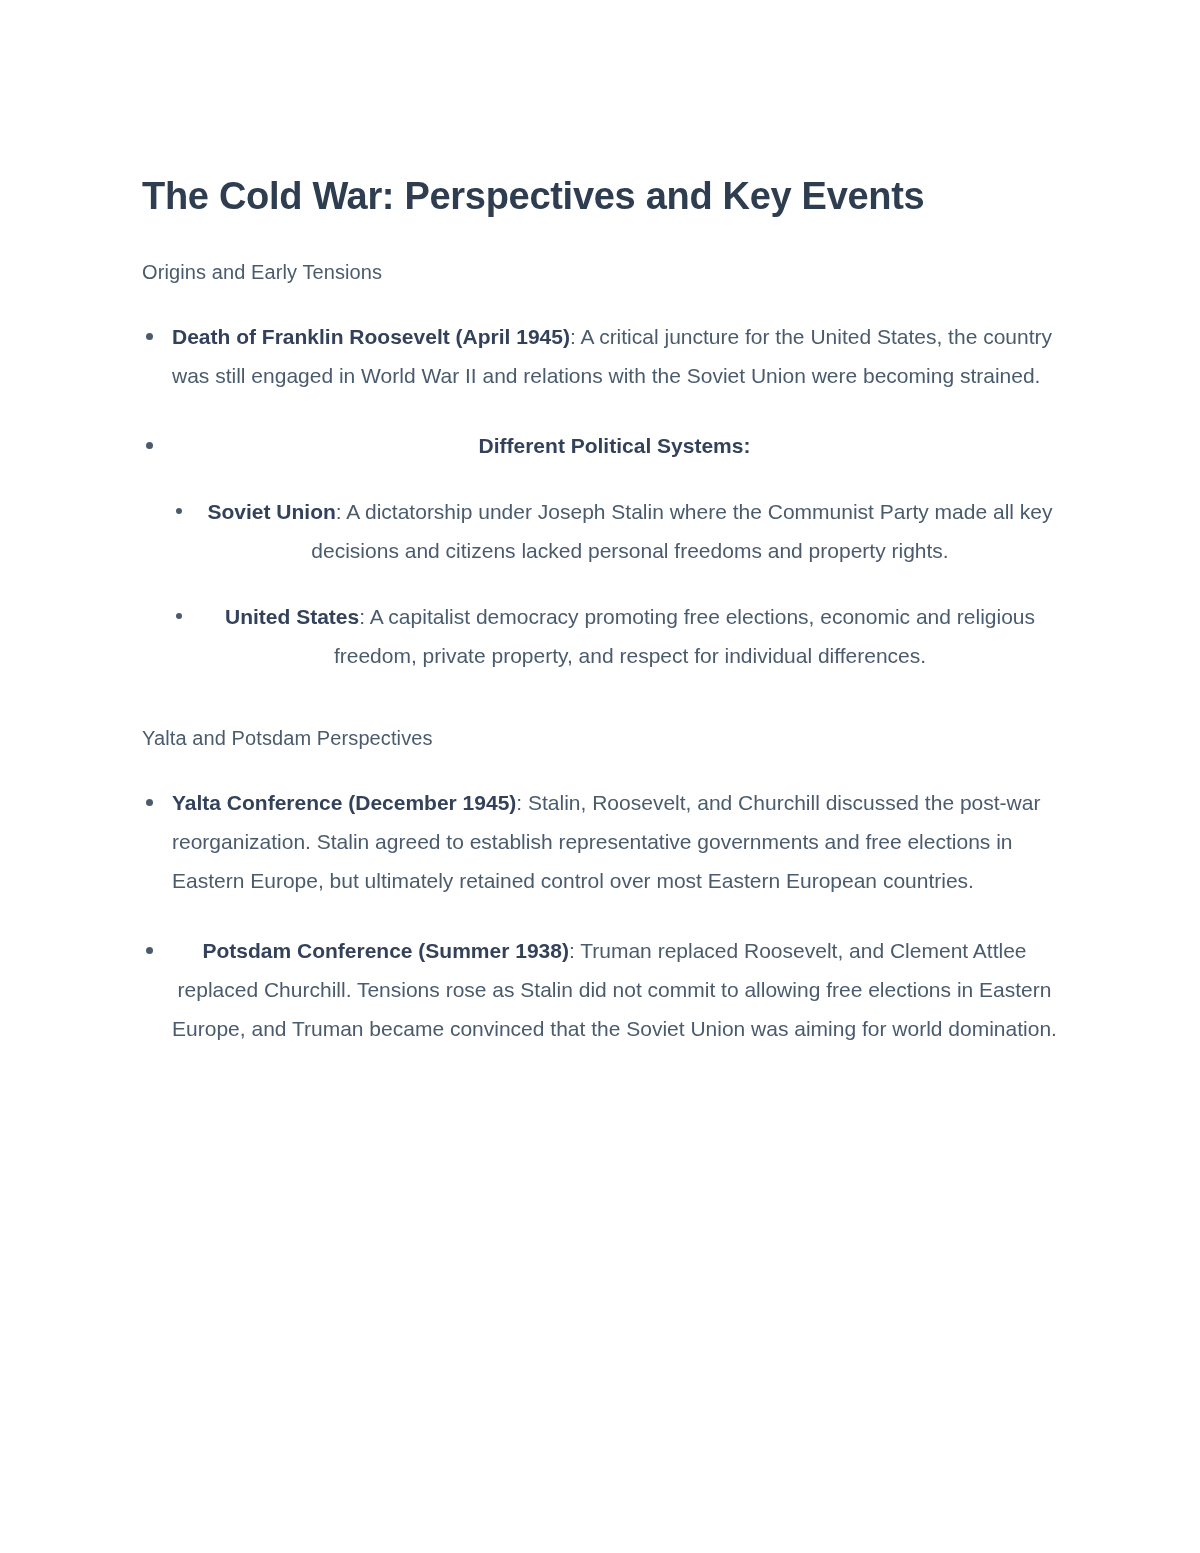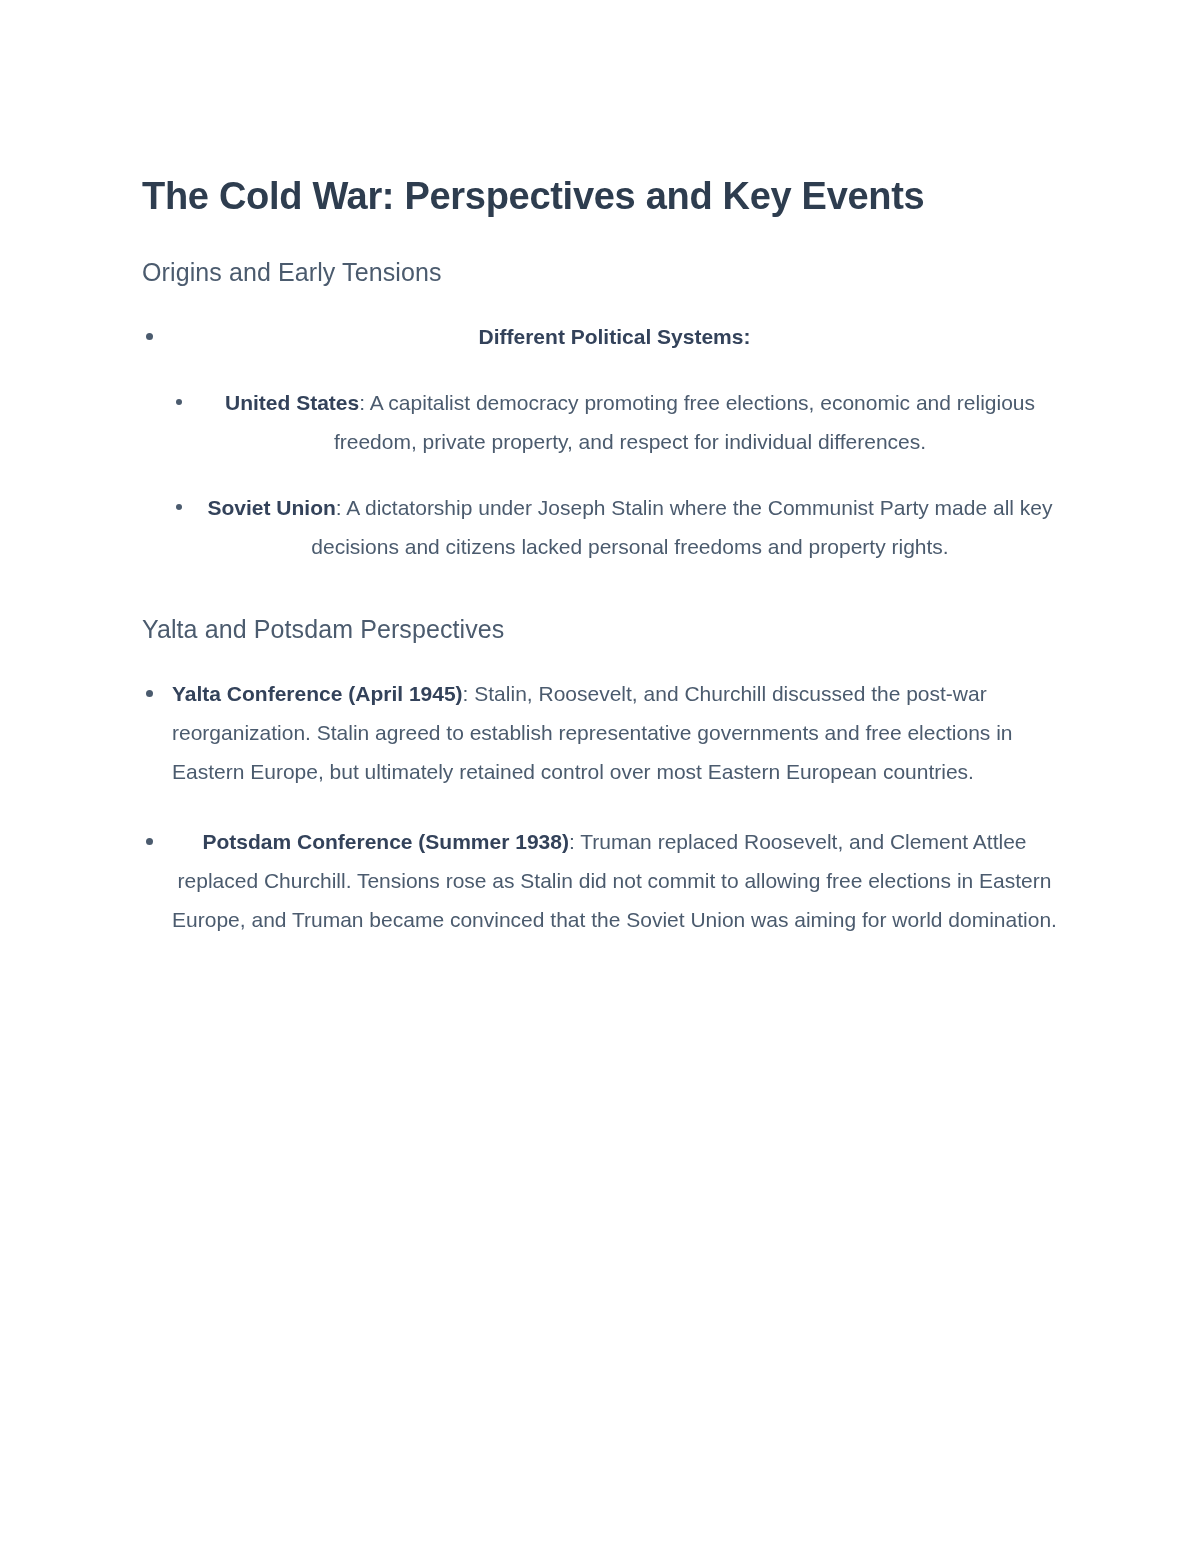--- a/index.html
+++ b/index.html
@@ -40,7 +40,7 @@
     margin: 0 0 28px 0;
   }
   .h3 {
-    font-size: 25px;
+    font-size: 20px;
     line-height: 34px;
     font-weight: normal;
     color: #4b5b6e;

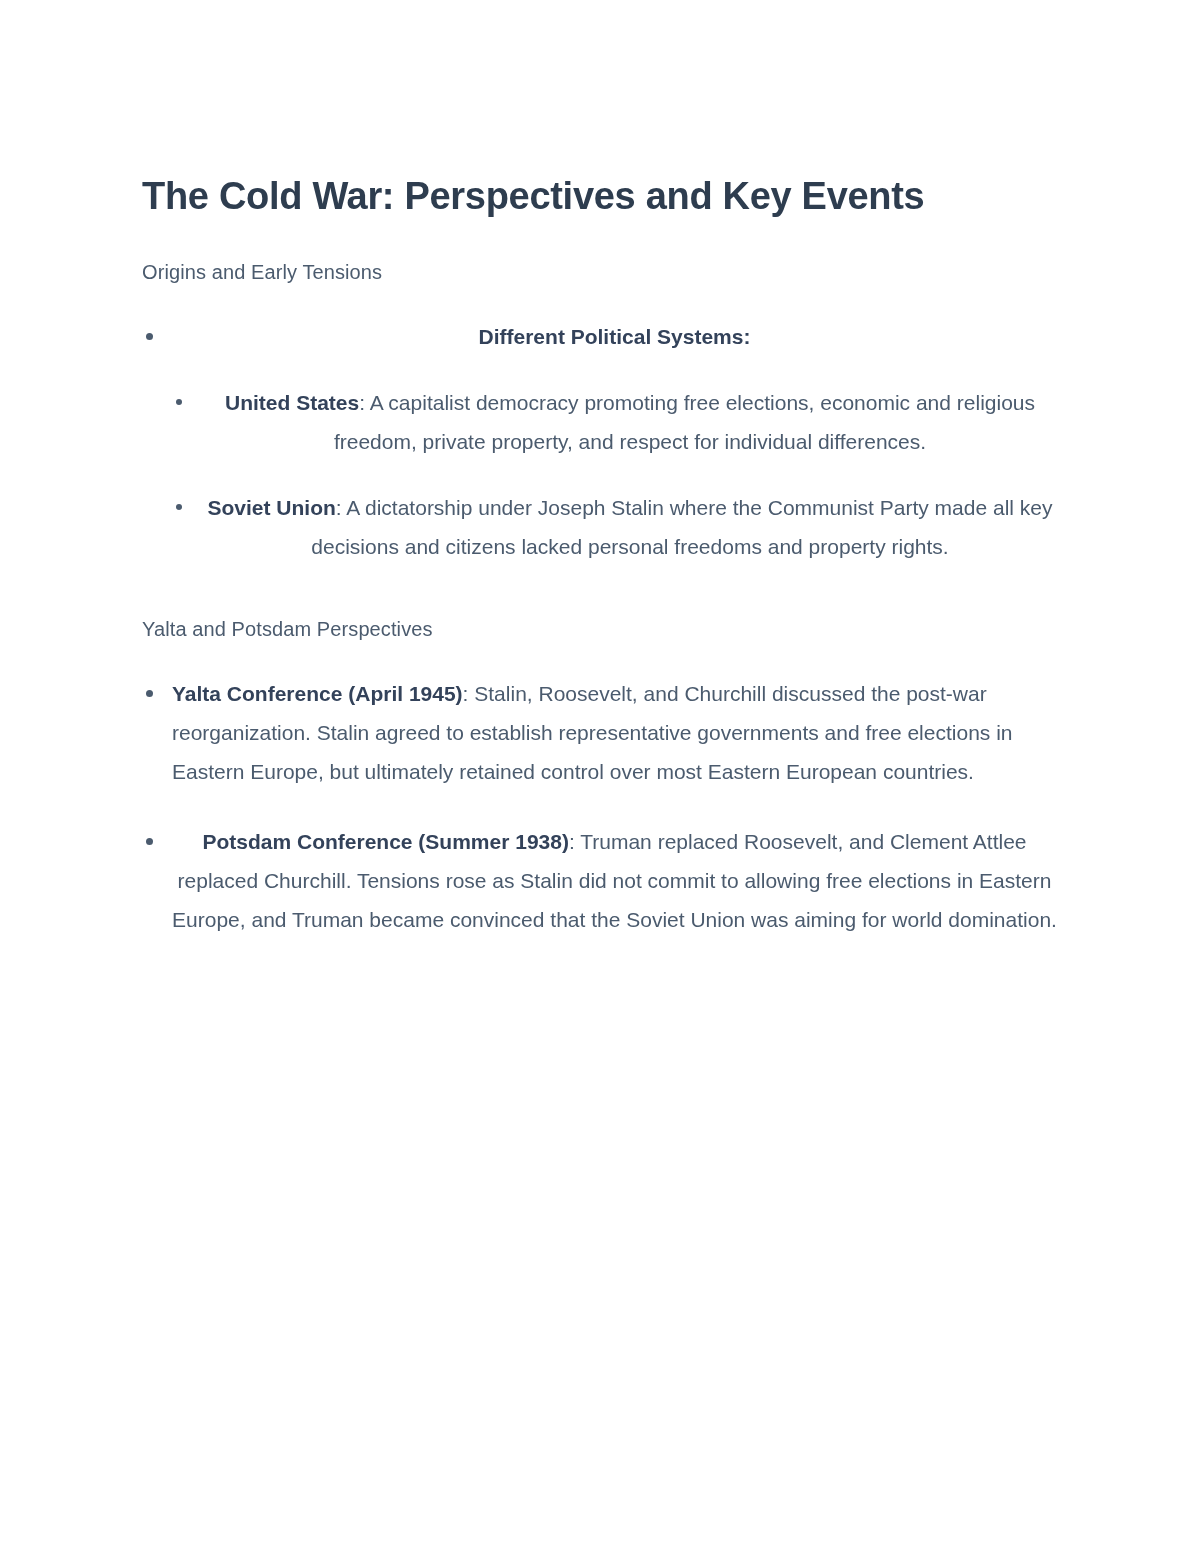--- a/index.html
+++ b/index.html
@@ -122,6 +122,10 @@
 
   <ul class="level1">
 
+    <li>
+      <span class="bullet"></span>
+      <span class="lead">Death of Franklin Roosevelt (April 1945)</span><span class="rest">: A critical juncture for the United States, the country was still engaged in World War II and relations with the Soviet Union were becoming strained.</span>
+    </li>
 
     <li>
       <span class="bullet"></span>

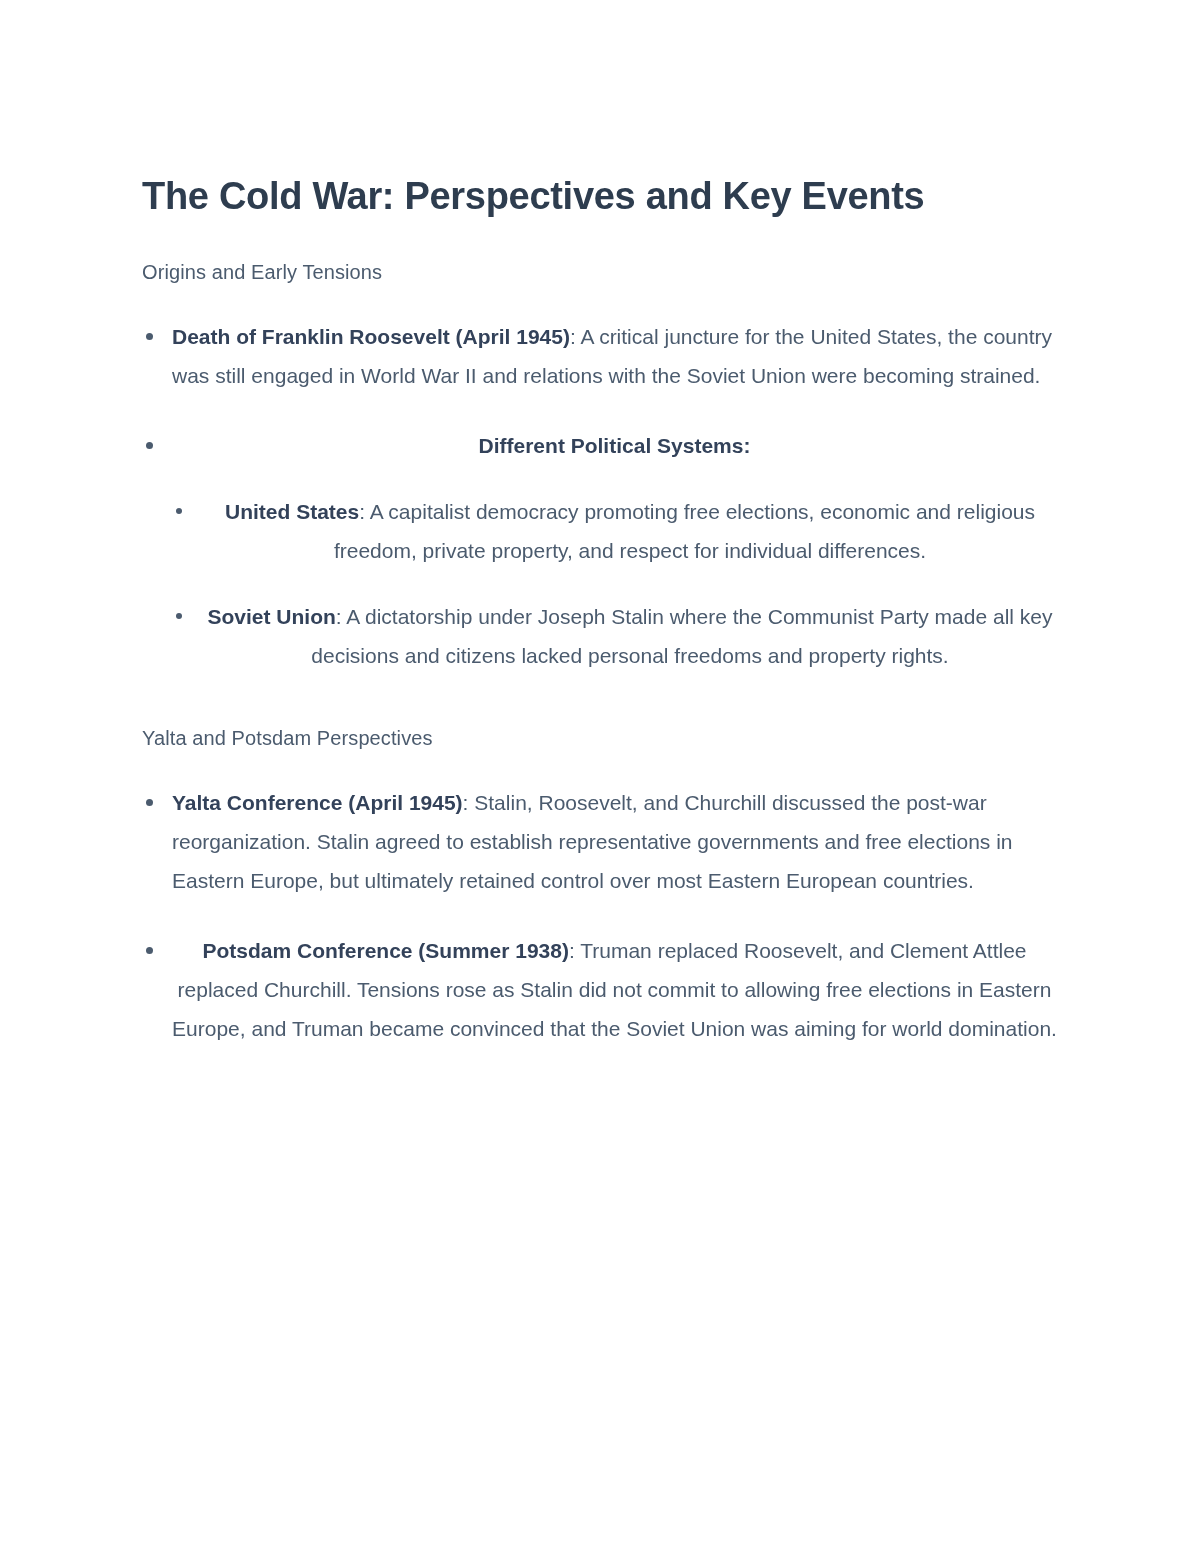--- a/index.html
+++ b/index.html
@@ -134,11 +134,11 @@
       <ul class="level2">
         <li>
           <span class="bullet"></span>
-          <span class="lead">United States</span><span class="rest">: A capitalist democracy promoting free elections, economic and religious freedom, private property, and respect for individual differences.</span>
+          <span class="lead">Soviet Union</span><span class="rest">: A dictatorship under Joseph Stalin where the Communist Party made all key decisions and citizens lacked personal freedoms and property rights.</span>
         </li>
         <li>
           <span class="bullet"></span>
-          <span class="lead">Soviet Union</span><span class="rest">: A dictatorship under Joseph Stalin where the Communist Party made all key decisions and citizens lacked personal freedoms and property rights.</span>
+          <span class="lead">United States</span><span class="rest">: A capitalist democracy promoting free elections, economic and religious freedom, private property, and respect for individual differences.</span>
         </li>
       </ul>
     </li>

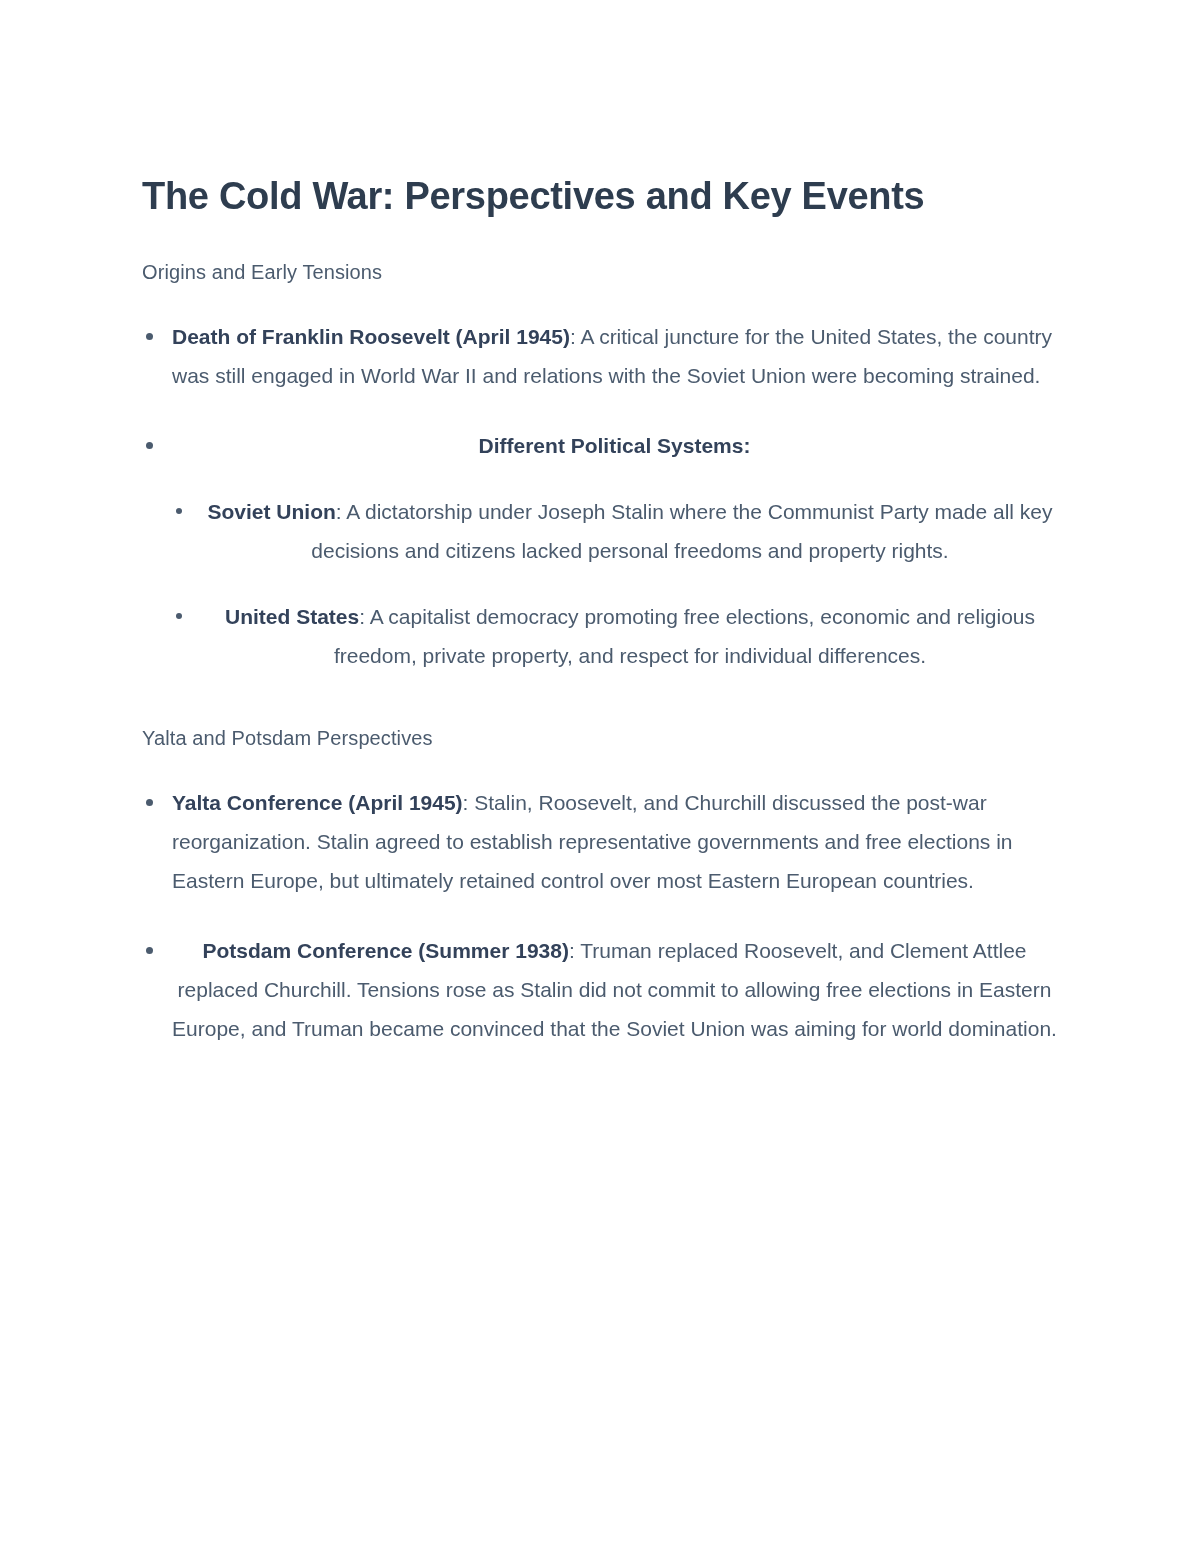--- a/index.html
+++ b/index.html
@@ -151,7 +151,7 @@
 
     <li>
       <span class="bullet"></span>
-      <span class="lead">Yalta Conference (April 1945)</span><span class="rest">: Stalin, Roosevelt, and Churchill discussed the post-war reorganization. Stalin agreed to establish representative governments and free elections in Eastern Europe, but ultimately retained control over most Eastern European countries.</span>
+      <span class="lead">Yalta Conference (December 1945)</span><span class="rest">: Stalin, Roosevelt, and Churchill discussed the post-war reorganization. Stalin agreed to establish representative governments and free elections in Eastern Europe, but ultimately retained control over most Eastern European countries.</span>
     </li>
 
     <li>

